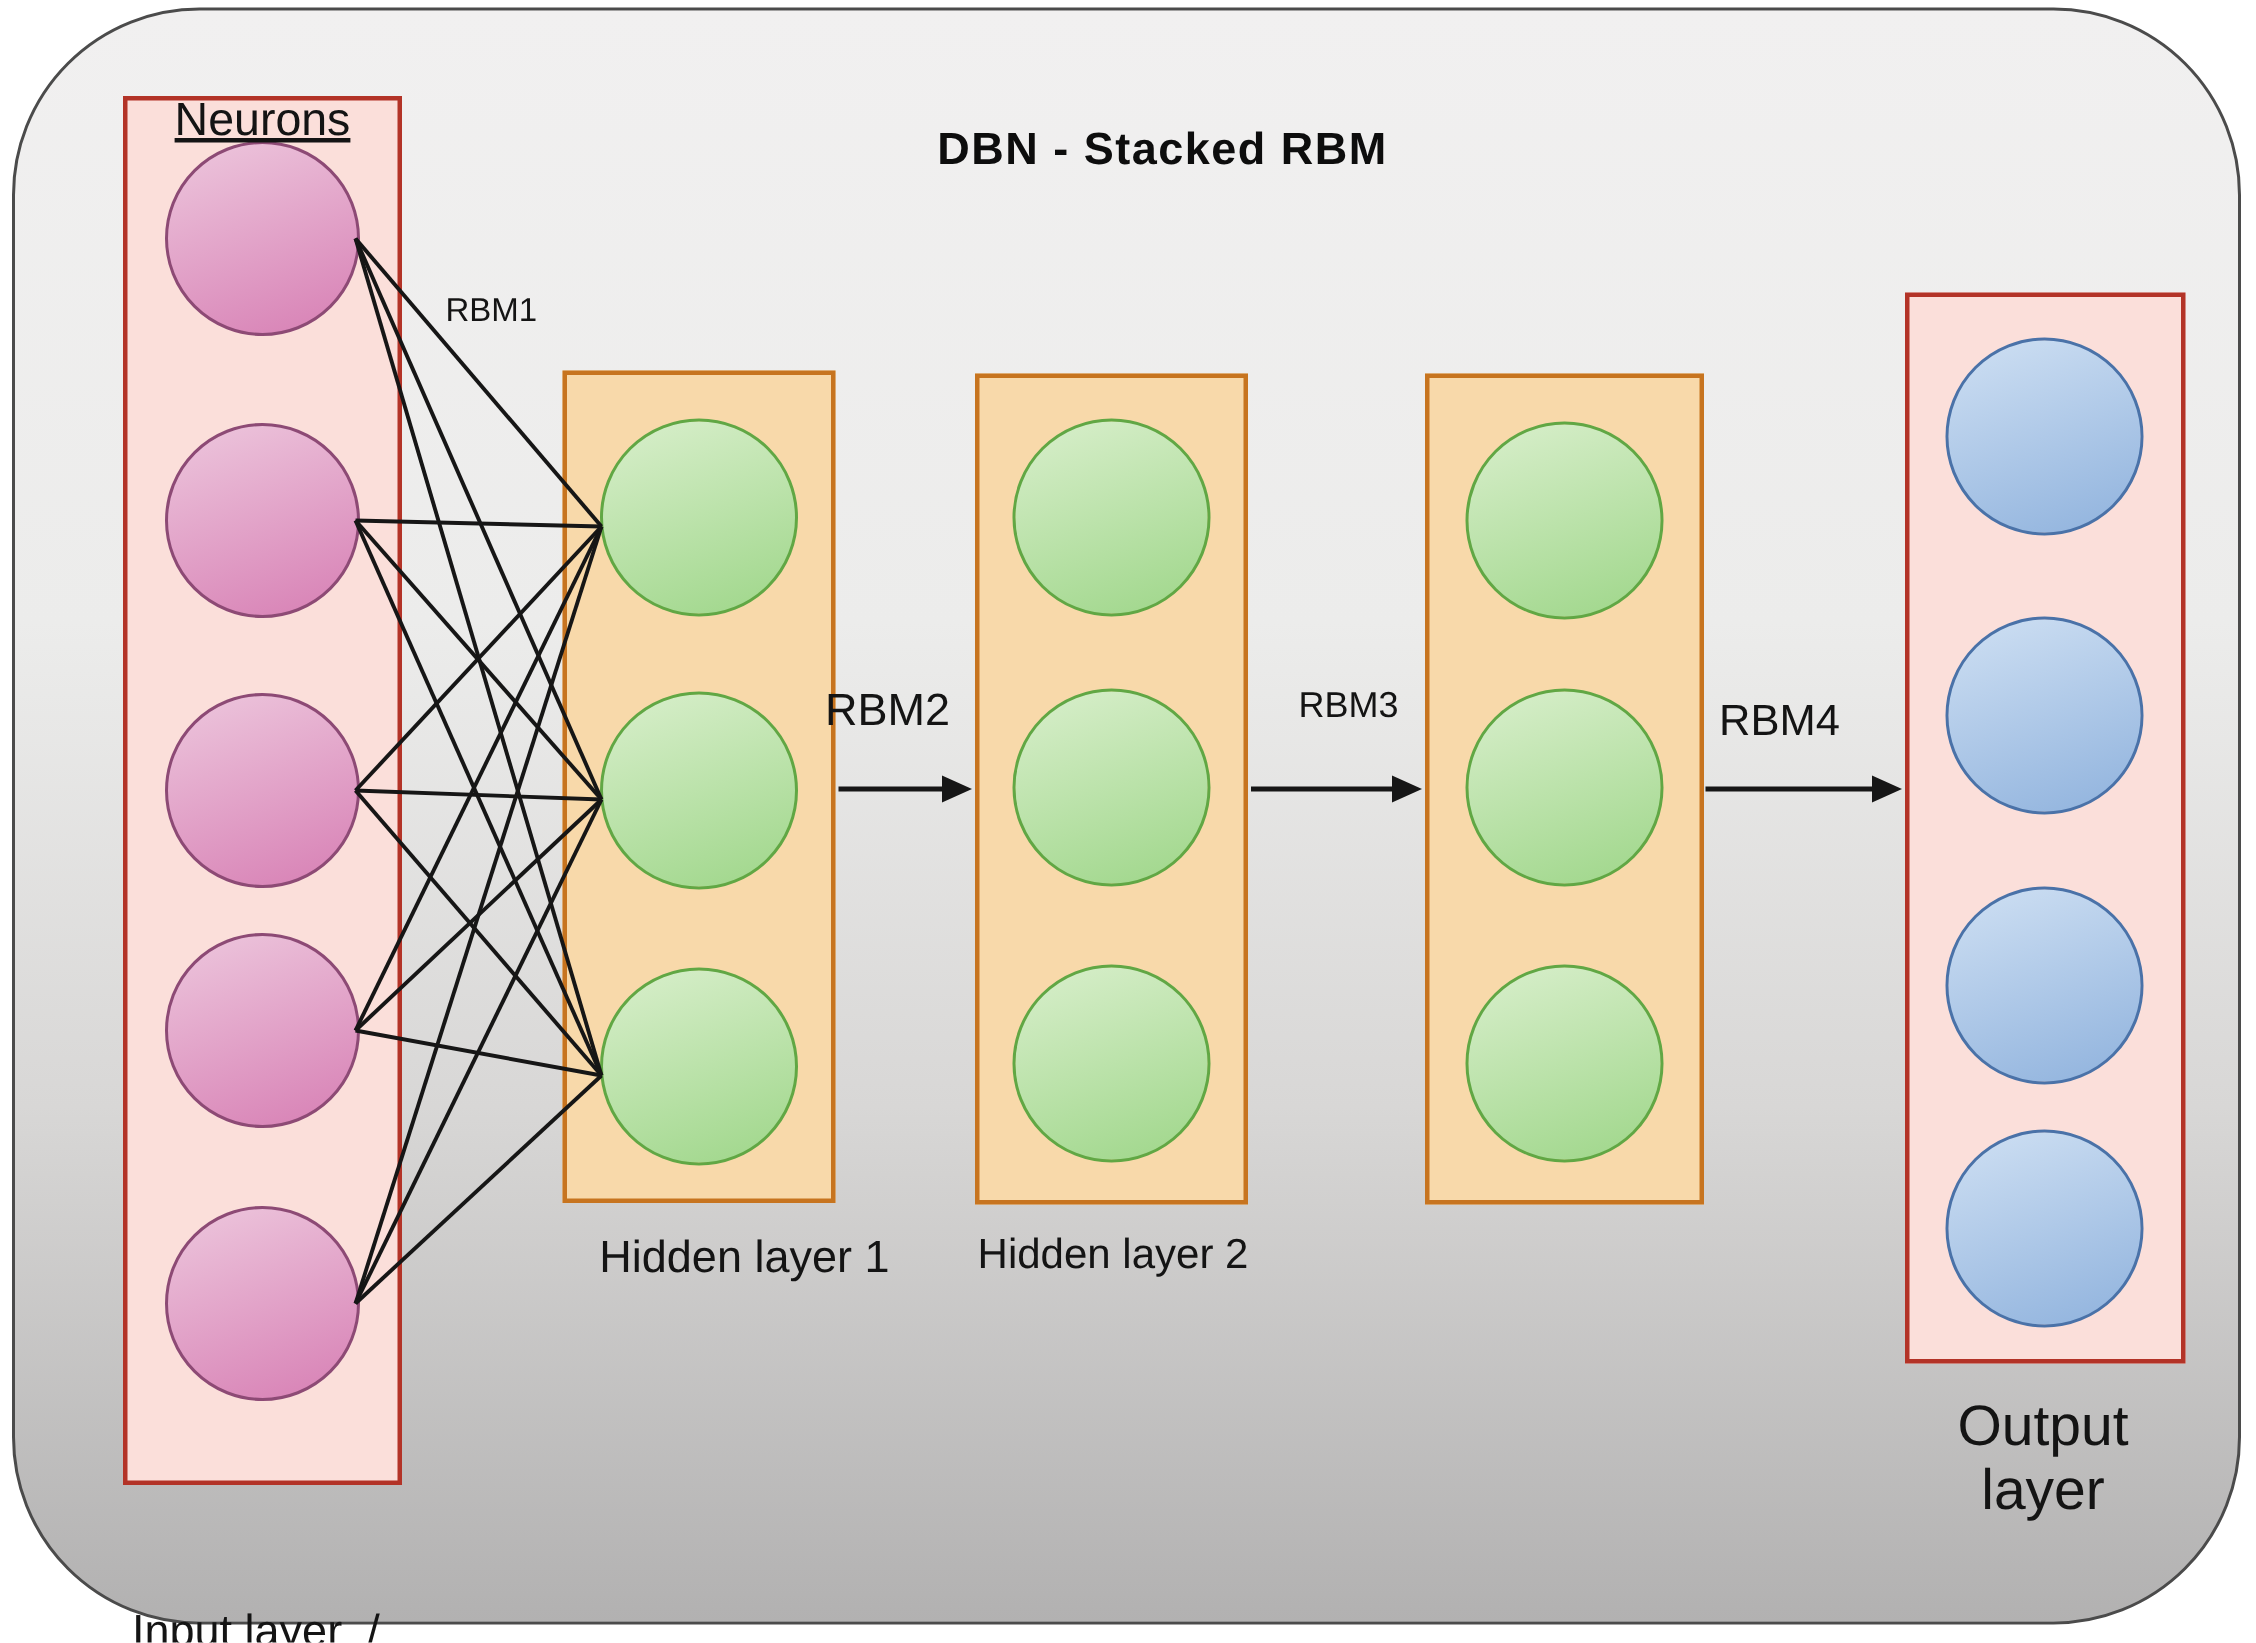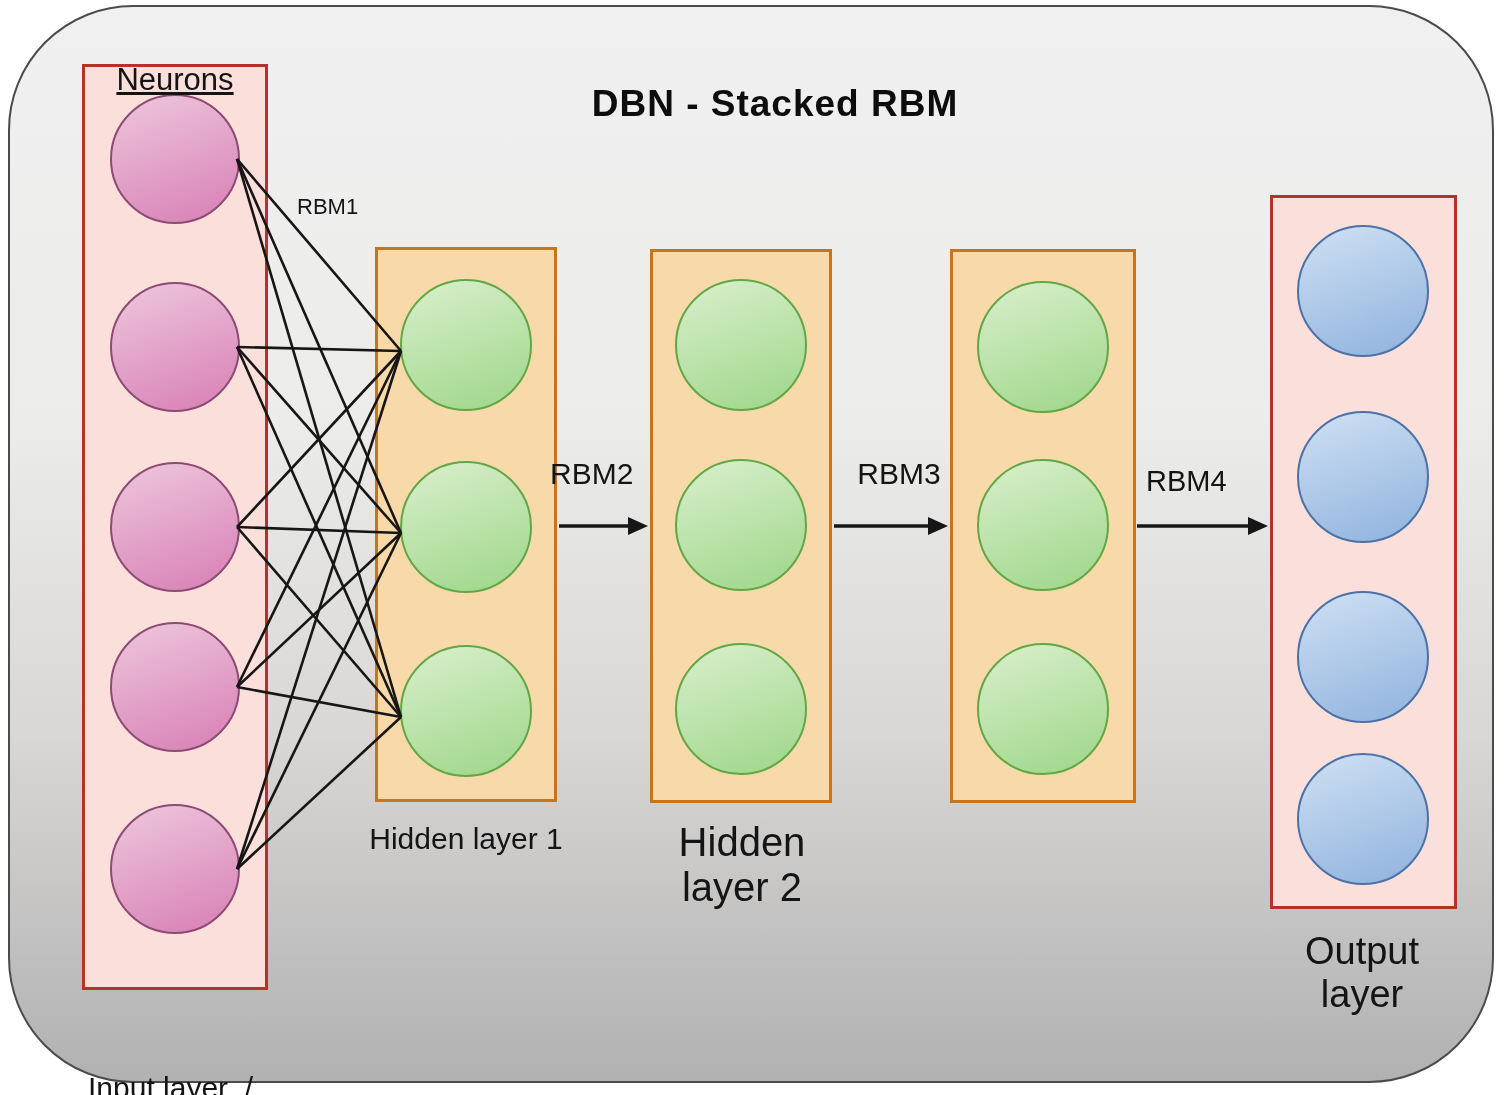--- a/index.html
+++ b/index.html
@@ -11,7 +11,7 @@
   }
   .title{
     position:absolute;left:0;right:0;top:76px;text-align:center;
-    font-size:37px;font-weight:bold;color:#0d0d0d;letter-spacing:1px;padding-left:48px;
+    font-size:30px;font-weight:bold;color:#0d0d0d;letter-spacing:1px;padding-left:48px;
   }
   .box{position:absolute;box-sizing:border-box;}
   #input-box{left:72px;top:57px;width:186px;height:926px;}

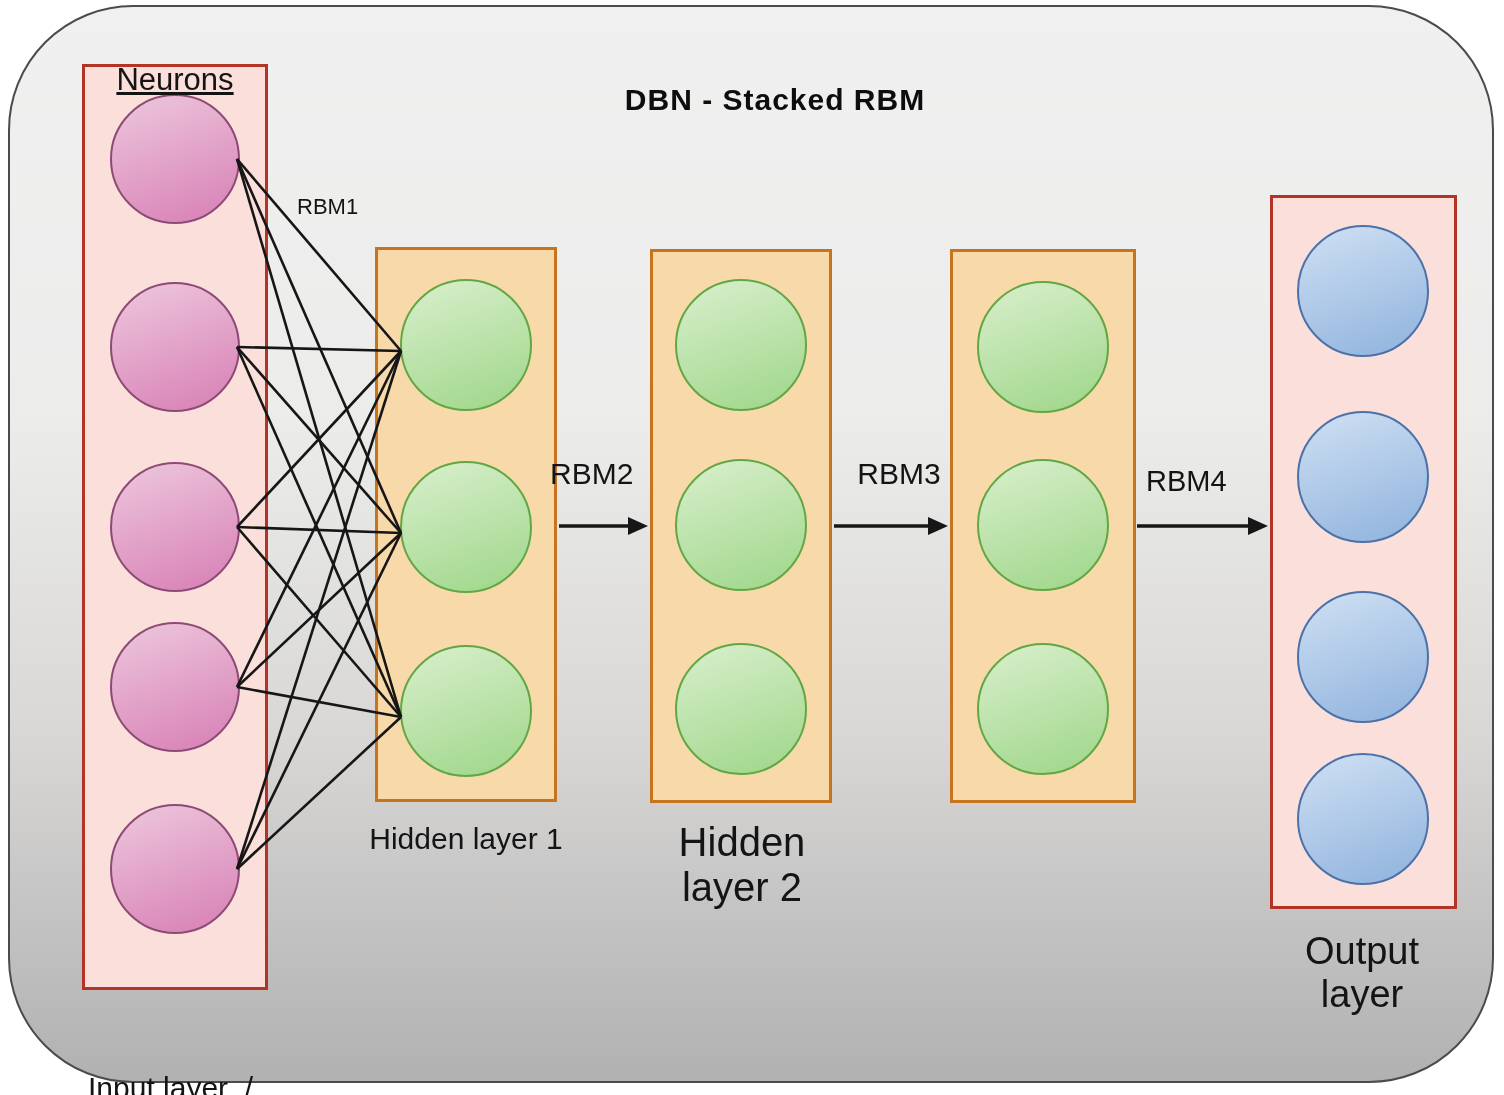--- a/index.html
+++ b/index.html
@@ -24,7 +24,7 @@
   #neurons-label{left:72px;top:55px;width:186px;text-align:center;font-size:31px;text-decoration:underline;}
   #rbm1-label{left:287px;top:187px;font-size:22px;}
   #rbm2-label{left:540px;top:450px;width:98px;text-align:left;font-size:30px;}
-  #rbm3-label{left:840px;top:450px;width:98px;text-align:center;font-size:30px;}
+  #rbm3-label{left:840px;top:450px;width:98px;text-align:center;font-size:24px;}
   #rbm4-label{left:1136px;top:458px;width:100px;text-align:left;font-size:29px;}
   #hidden1-label{left:350px;top:815px;width:212px;text-align:center;font-size:30px;}
   #hidden2-label{left:626px;top:813px;width:212px;text-align:center;font-size:40px;}

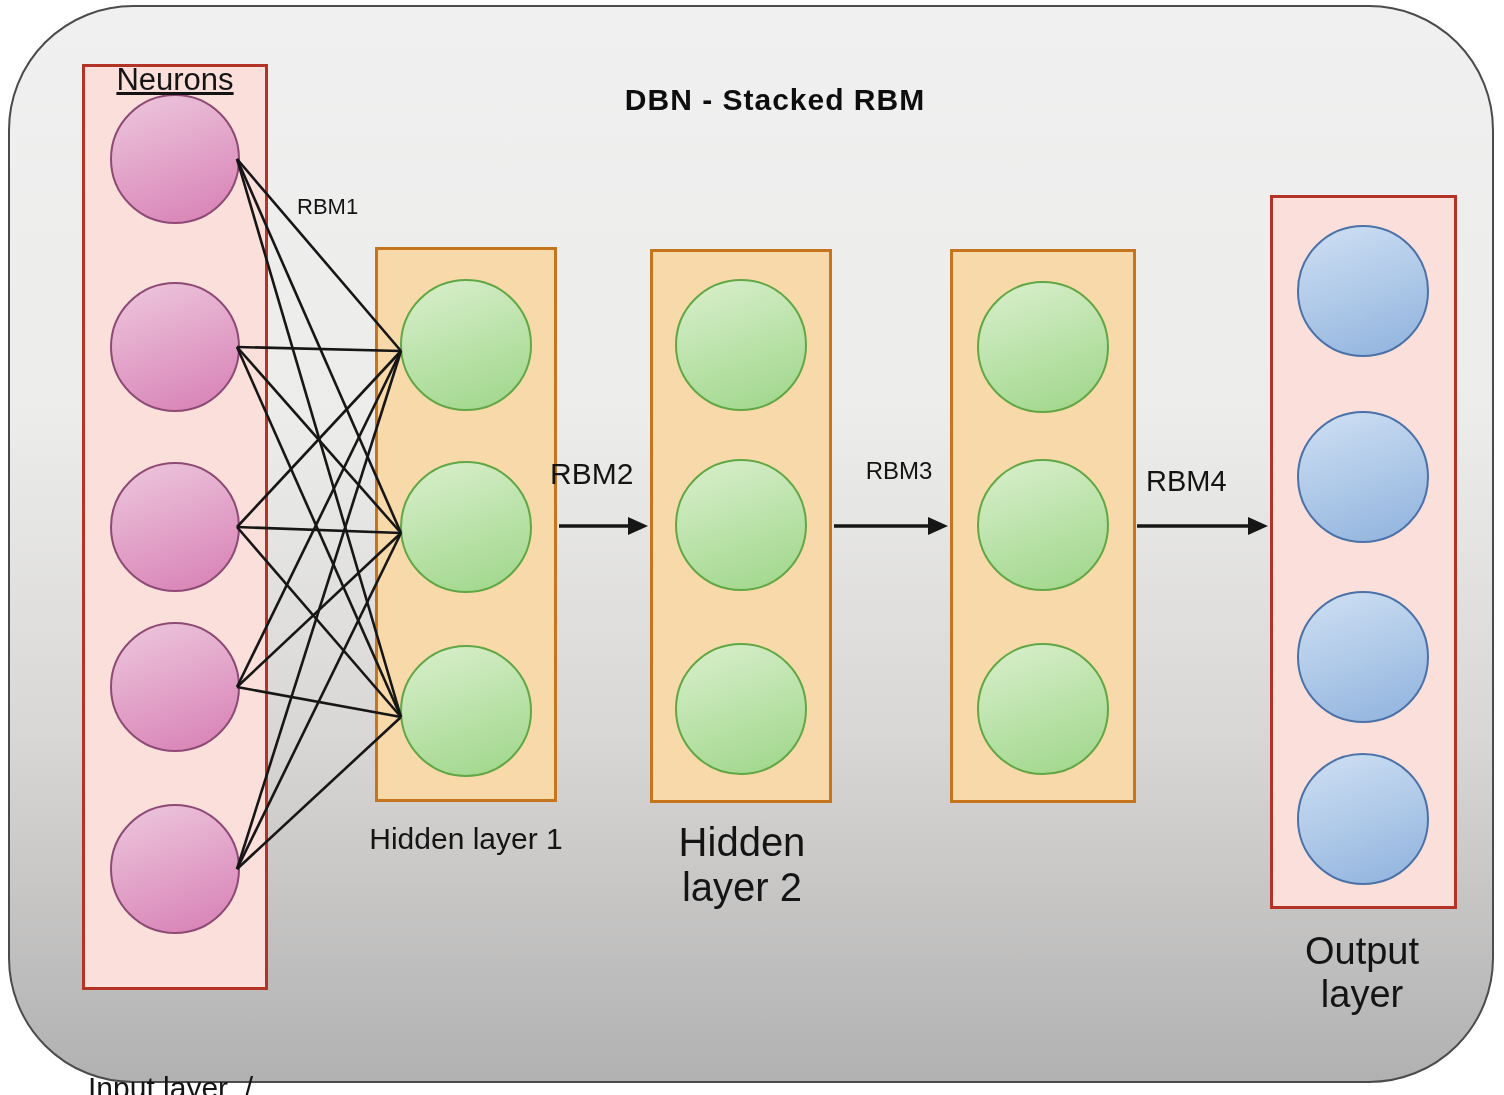--- a/index.html
+++ b/index.html
@@ -26,7 +26,7 @@
   #rbm2-label{left:540px;top:450px;width:98px;text-align:left;font-size:30px;}
   #rbm3-label{left:840px;top:450px;width:98px;text-align:center;font-size:24px;}
   #rbm4-label{left:1136px;top:458px;width:100px;text-align:left;font-size:29px;}
-  #hidden1-label{left:350px;top:815px;width:212px;text-align:center;font-size:30px;}
+  #hidden1-label{left:371px;top:815px;width:212px;text-align:right;font-size:30px;}
   #hidden2-label{left:626px;top:813px;width:212px;text-align:center;font-size:40px;}
   #hidden3-label{left:926px;top:813px;width:214px;text-align:center;font-size:30px;}
   #output-label{left:1252px;top:923px;width:200px;text-align:center;font-size:38px;}

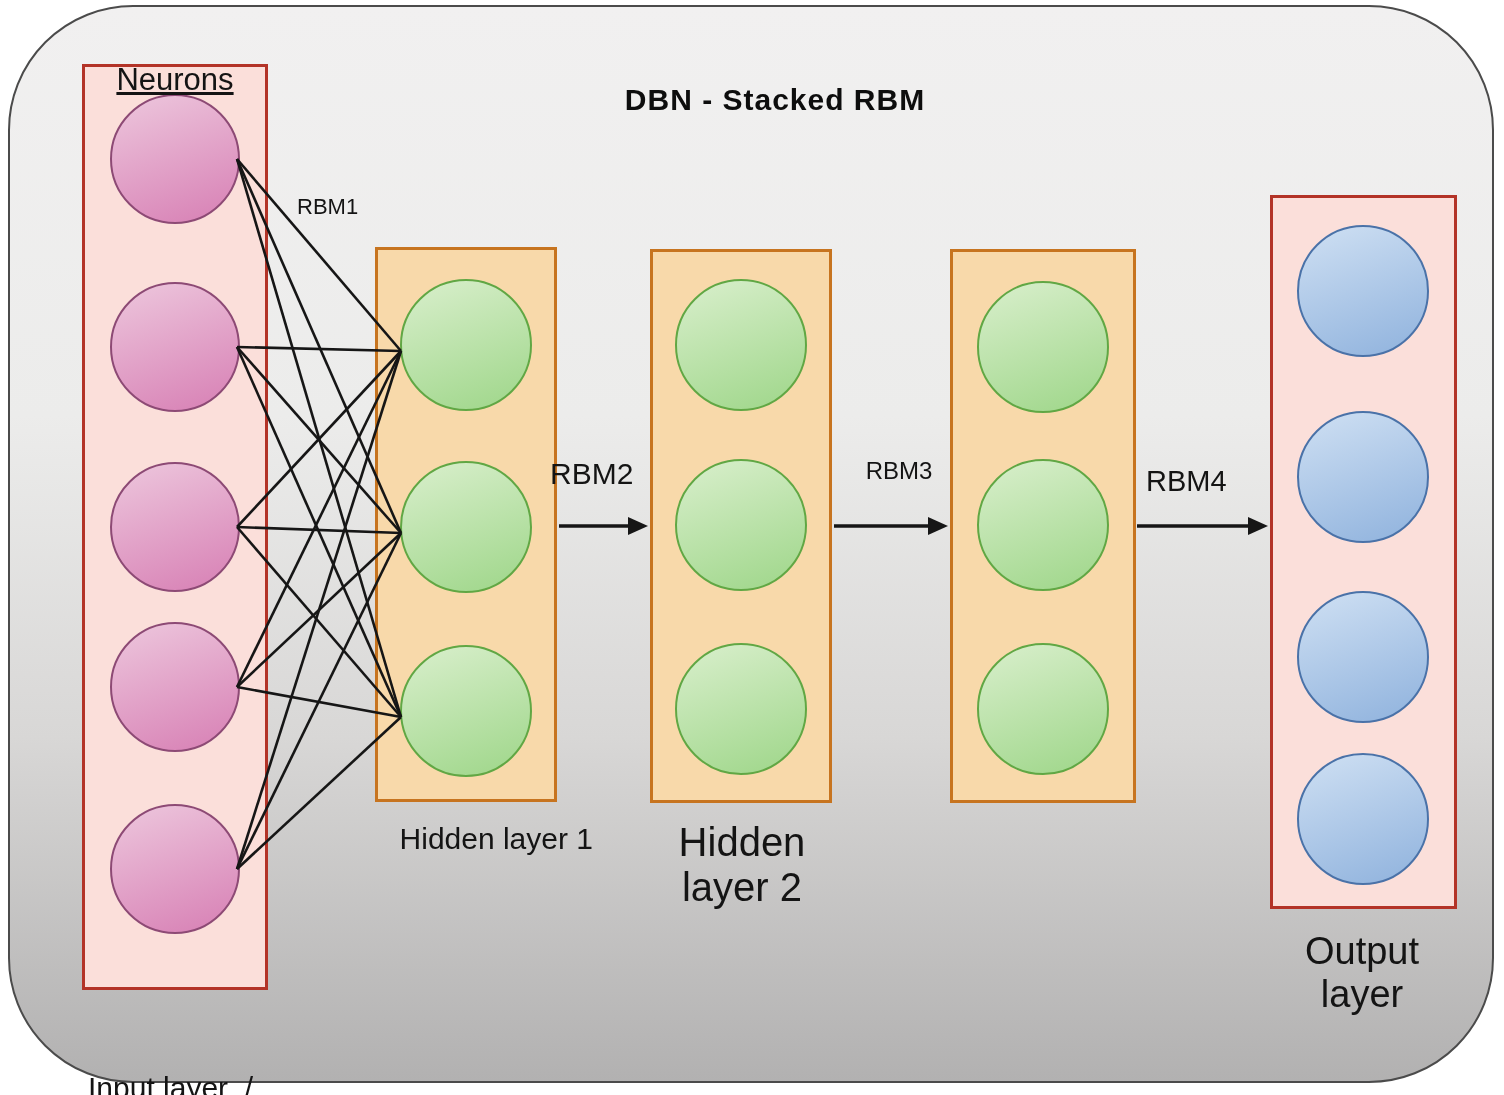--- a/index.html
+++ b/index.html
@@ -27,7 +27,7 @@
   #rbm3-label{left:840px;top:450px;width:98px;text-align:center;font-size:24px;}
   #rbm4-label{left:1136px;top:458px;width:100px;text-align:left;font-size:29px;}
   #hidden1-label{left:371px;top:815px;width:212px;text-align:right;font-size:30px;}
-  #hidden2-label{left:626px;top:813px;width:212px;text-align:center;font-size:40px;}
+  #hidden2-label{left:626px;top:813px;width:212px;text-align:center;font-size:28px;}
   #hidden3-label{left:926px;top:813px;width:214px;text-align:center;font-size:30px;}
   #output-label{left:1252px;top:923px;width:200px;text-align:center;font-size:38px;}
   #input-label{left:78px;top:986px;font-size:30px;line-height:38px;white-space:pre;}

